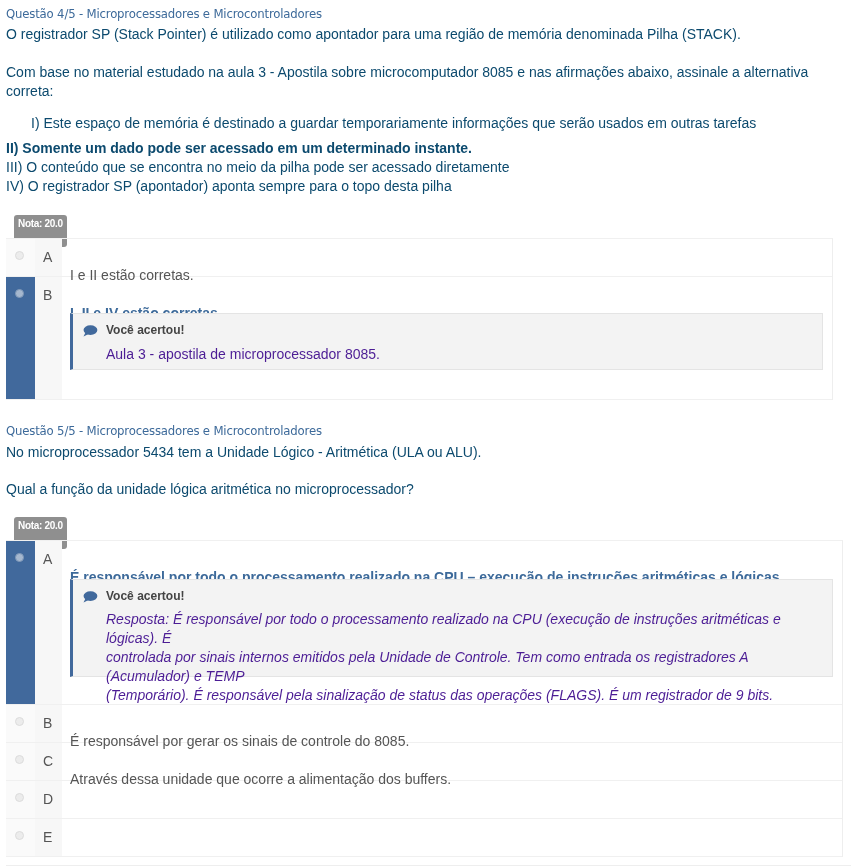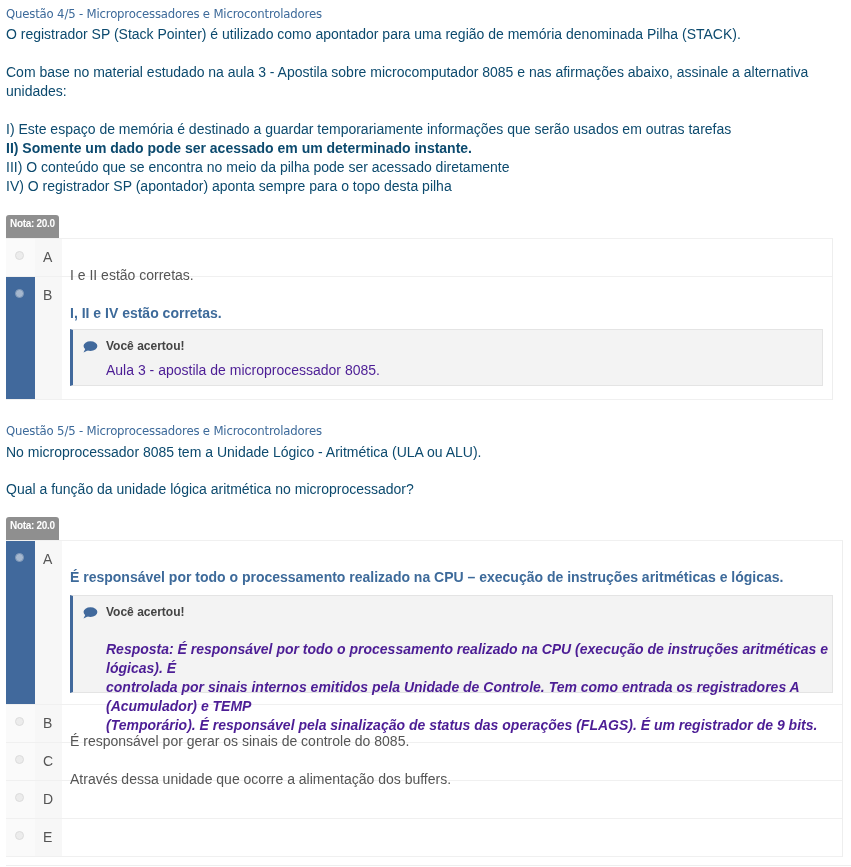--- a/index.html
+++ b/index.html
@@ -30,7 +30,7 @@
   <div class="q-title" style="top:6px;">Questão 4/5 - Microprocessadores e Microcontroladores</div>
   <div class="q-text" style="top:25px;">O registrador SP (Stack Pointer) é utilizado como apontador para uma região de memória denominada Pilha (STACK).</div>
   <div class="q-text" style="top:63px;">Com base no material estudado na aula 3 - Apostila sobre microcomputador 8085 e nas afirmações abaixo, assinale a alternativa</div>
-  <div class="q-text" style="top:82px;">unidades:</div>
+  <div class="q-text" style="top:82px;">correta:</div>
   <div class="q-text" style="top:120px;">I) Este espaço de memória é destinado a guardar temporariamente informações que serão usados em outras tarefas</div>
   <div class="q-text" style="top:139px;font-weight:bold;">II) Somente um dado pode ser acessado em um determinado instante.</div>
   <div class="q-text" style="top:158px;">III) O conteúdo que se encontra no meio da pilha pode ser acessado diretamente</div>

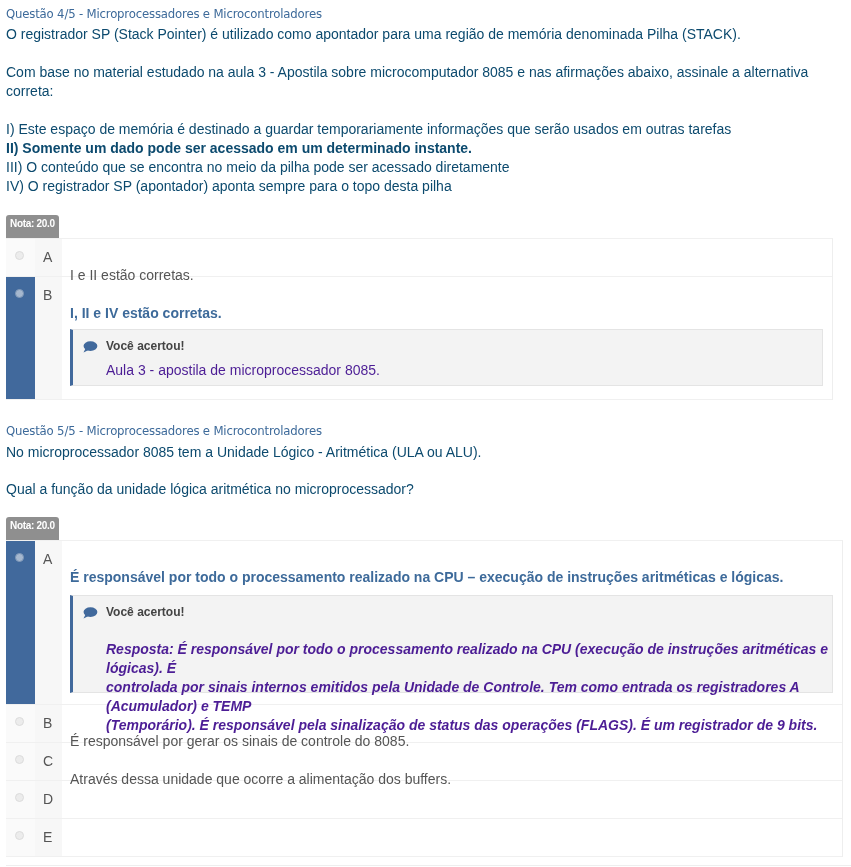--- a/index.html
+++ b/index.html
@@ -31,7 +31,7 @@
   <div class="q-text" style="top:25px;">O registrador SP (Stack Pointer) é utilizado como apontador para uma região de memória denominada Pilha (STACK).</div>
   <div class="q-text" style="top:63px;">Com base no material estudado na aula 3 - Apostila sobre microcomputador 8085 e nas afirmações abaixo, assinale a alternativa</div>
   <div class="q-text" style="top:82px;">correta:</div>
-  <div class="q-text" style="top:120px;">I) Este espaço de memória é destinado a guardar temporariamente informações que serão usados em outras tarefas</div>
+  <div class="q-text" style="top:114px;margin-left:25px;">I) Este espaço de memória é destinado a guardar temporariamente informações que serão usados em outras tarefas</div>
   <div class="q-text" style="top:139px;font-weight:bold;">II) Somente um dado pode ser acessado em um determinado instante.</div>
   <div class="q-text" style="top:158px;">III) O conteúdo que se encontra no meio da pilha pode ser acessado diretamente</div>
   <div class="q-text" style="top:177px;">IV) O registrador SP (apontador) aponta sempre para o topo desta pilha</div>

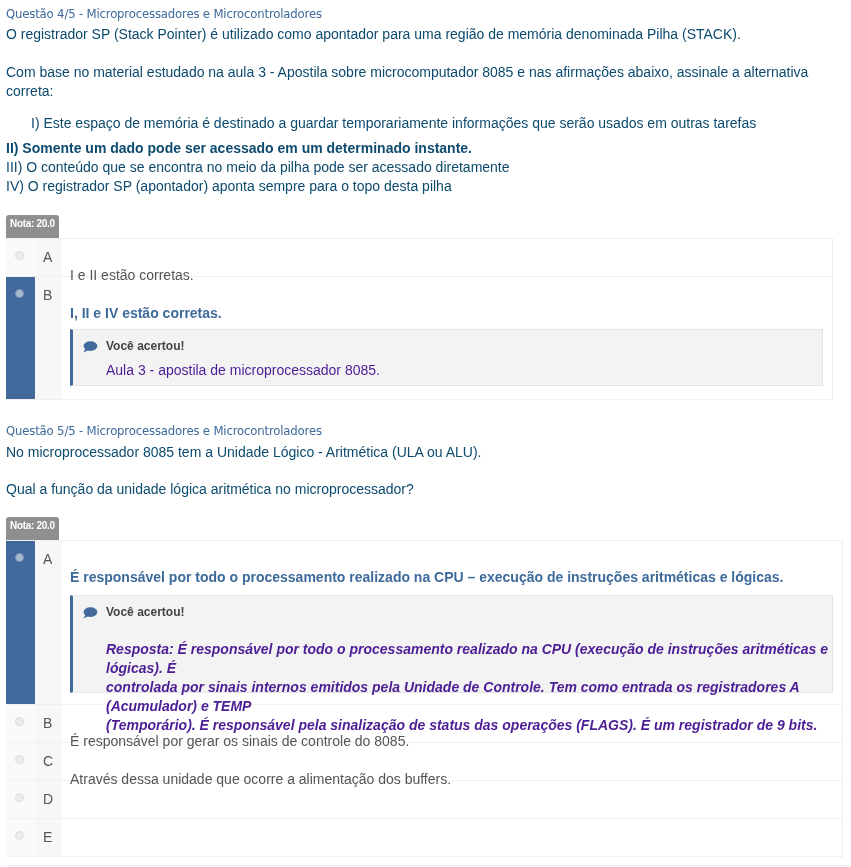--- a/index.html
+++ b/index.html
@@ -6,7 +6,7 @@
   body { width:851px; height:867px; overflow:hidden; font-family:"Liberation Sans", sans-serif; color:#555; font-size:14px; position:relative; }
   .q-title { position:absolute; left:6px; font-family:"DejaVu Sans", sans-serif; font-size:13px; color:#3d6a9a; letter-spacing:-0.2px; transform:scaleX(0.9); transform-origin:left; }
   .q-text { position:absolute; left:6px; font-size:14px; color:#0c4a6e; line-height:19px; white-space:nowrap; }
-  .nota { position:absolute; left:6px; height:32px; line-height:18px; padding:0 4px; background:#8f8f8f; color:#fff; font-size:10px; border-radius:3px; font-family:"Liberation Sans", sans-serif; font-weight:bold; letter-spacing:-0.3px; }
+  .nota { position:absolute; left:14px; height:32px; line-height:18px; padding:0 4px; background:#8f8f8f; color:#fff; font-size:10px; border-radius:3px; font-family:"Liberation Sans", sans-serif; font-weight:bold; letter-spacing:-0.3px; }
   .alt-table { position:absolute; left:6px; border-top:1px solid #f0f0f0; border-right:1px solid #eeeeee; }
   .alt { position:relative; border-bottom:1px solid #f0f0f0; }
   .alt .mark { position:absolute; left:0; top:0; bottom:0; width:29px; background:#fafafa; }

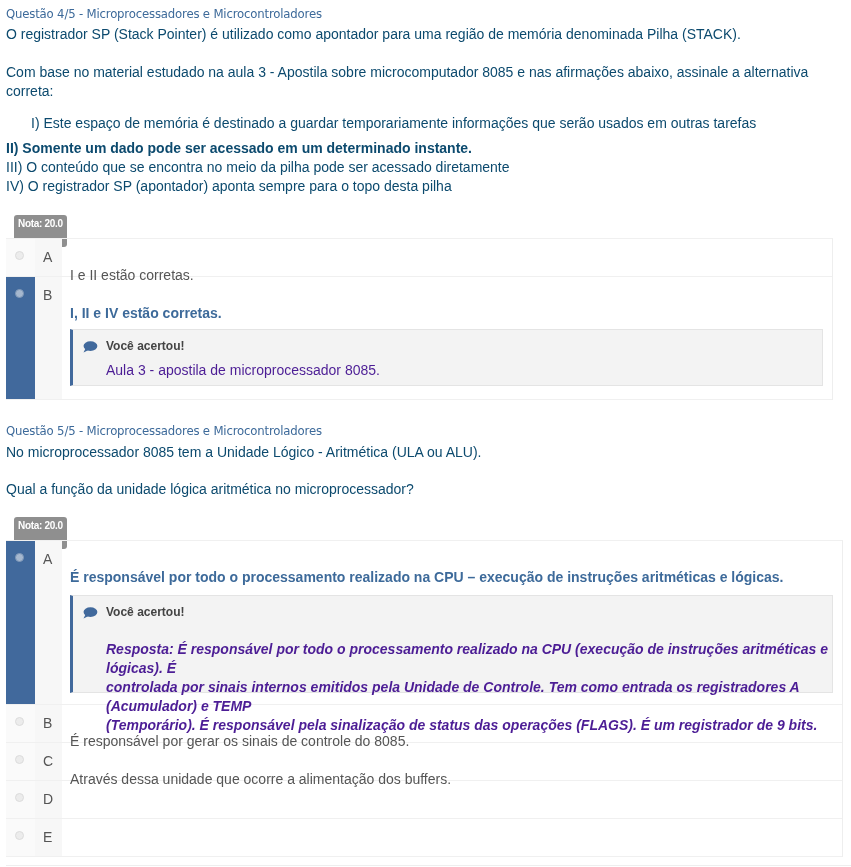--- a/index.html
+++ b/index.html
@@ -17,7 +17,7 @@
   .alt .letter { position:absolute; left:37px; top:10px; font-size:14px; color:#555; }
   .alt .atext { position:absolute; left:64px; top:28px; font-size:14px; color:#555; white-space:nowrap; }
   .alt.sel .atext { color:#3d6a9a; font-weight:bold; }
-  .fb { position:absolute; left:64px; background:#f3f3f3; border:1px solid #e4e4e4; border-left:3px solid #41699c;margin-top:16px; }
+  .fb { position:absolute; left:64px; background:#f3f3f3; border:1px solid #e4e4e4; border-left:3px solid #41699c; }
   .fb .bubble { position:absolute; left:9px; top:11px; width:16px; height:12px; }
   .fb .fb-title { position:absolute; left:33px; top:9px; font-size:12px; font-weight:bold; color:#444; }
   .fb .fb-text { position:absolute; left:33px; top:32px; font-size:14px; color:#4c1d95; line-height:19px; }

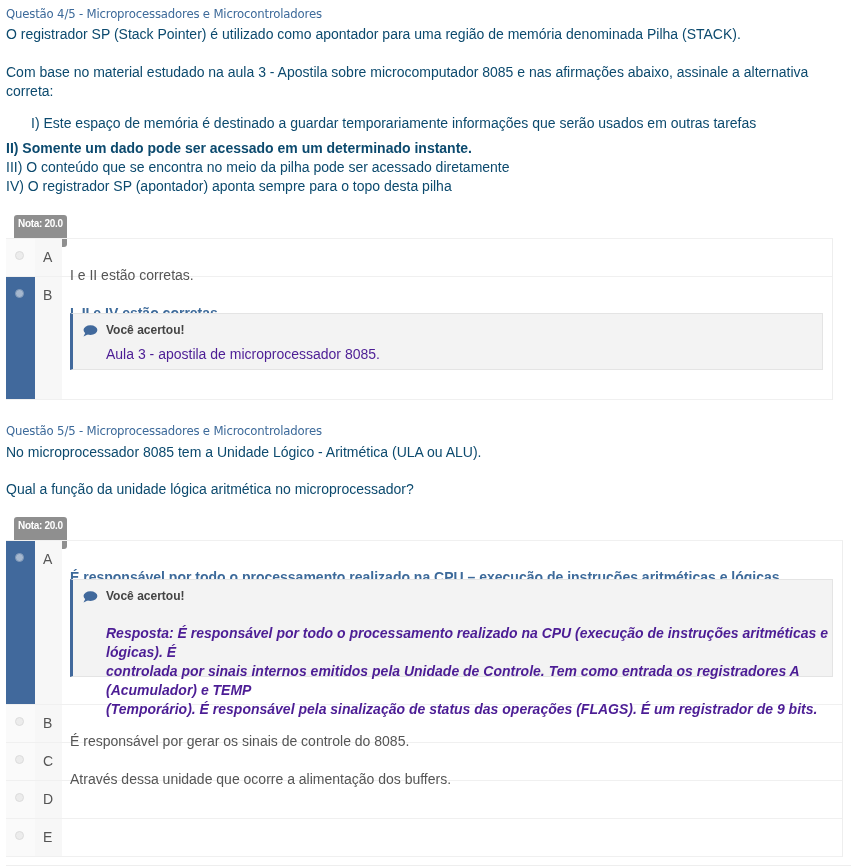--- a/index.html
+++ b/index.html
@@ -66,7 +66,7 @@
 
 <div>
   <div class="q-title" style="top:423px;">Questão 5/5 - Microprocessadores e Microcontroladores</div>
-  <div class="q-text" style="top:443px;">No microprocessador 8085 tem a Unidade Lógico - Aritmética (ULA ou ALU).</div>
+  <div class="q-text" style="top:443px;">No microprocessador 5434 tem a Unidade Lógico - Aritmética (ULA ou ALU).</div>
   <div class="q-text" style="top:480px;">Qual a função da unidade lógica aritmética no microprocessador?</div>
 
   <div class="nota" style="top:517px;">Nota: 20.0</div>

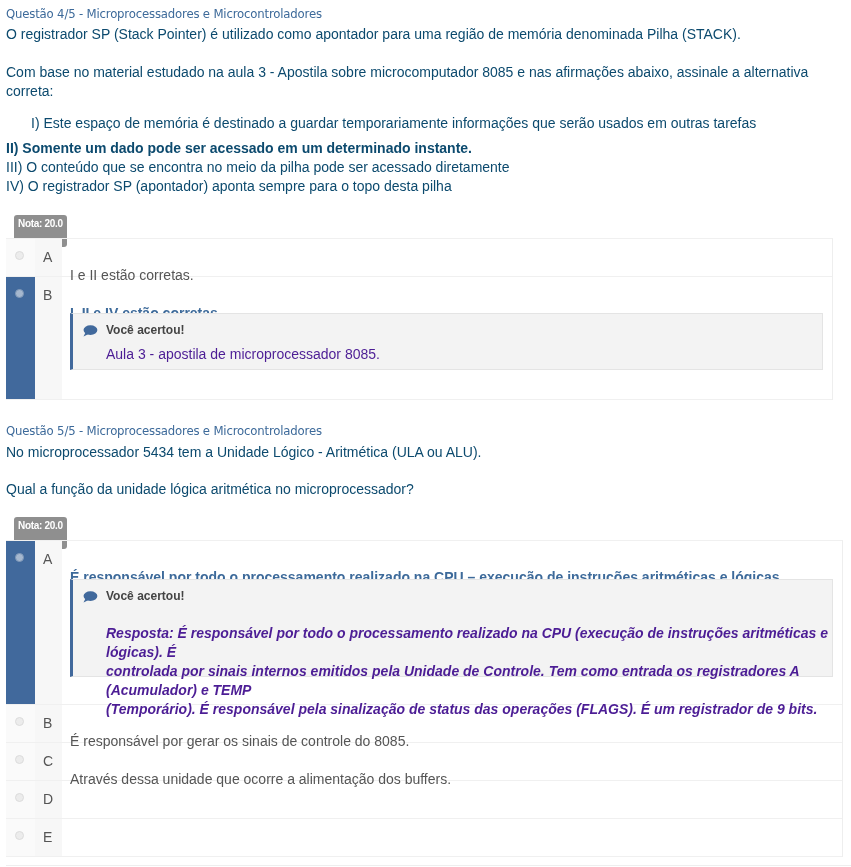--- a/index.html
+++ b/index.html
@@ -21,7 +21,7 @@
   .fb .bubble { position:absolute; left:9px; top:11px; width:16px; height:12px; }
   .fb .fb-title { position:absolute; left:33px; top:9px; font-size:12px; font-weight:bold; color:#444; }
   .fb .fb-text { position:absolute; left:33px; top:32px; font-size:14px; color:#4c1d95; line-height:19px; }
-  .fb .fb-text.it { font-style:italic; top:44px;font-weight:bold; }
+  .fb .fb-text.it { font-style:italic; top:30px; }
 </style>
 </head>
 <body>

